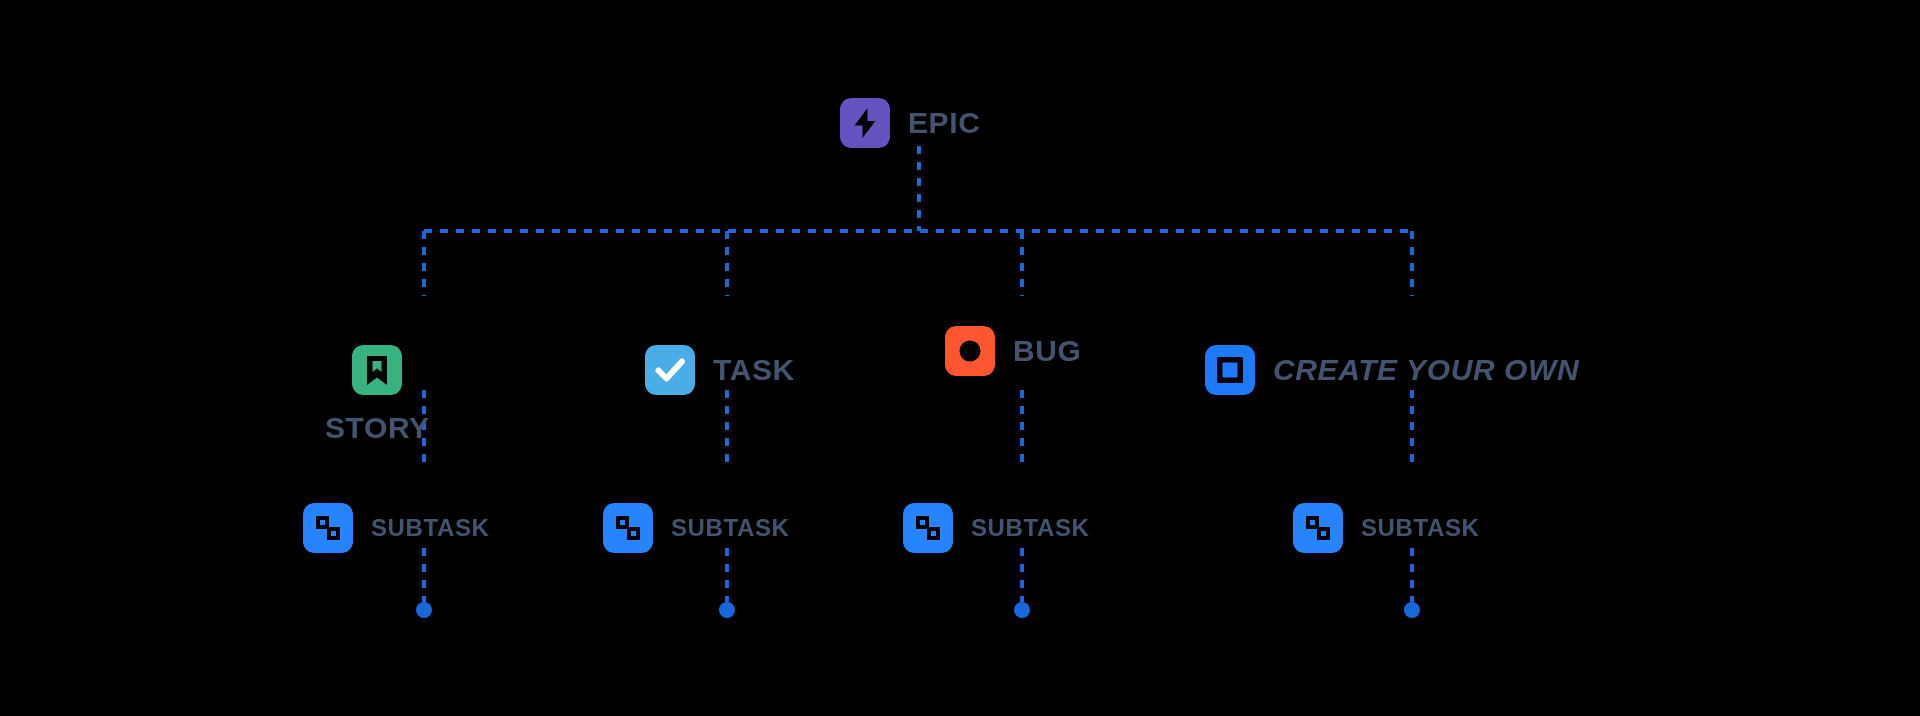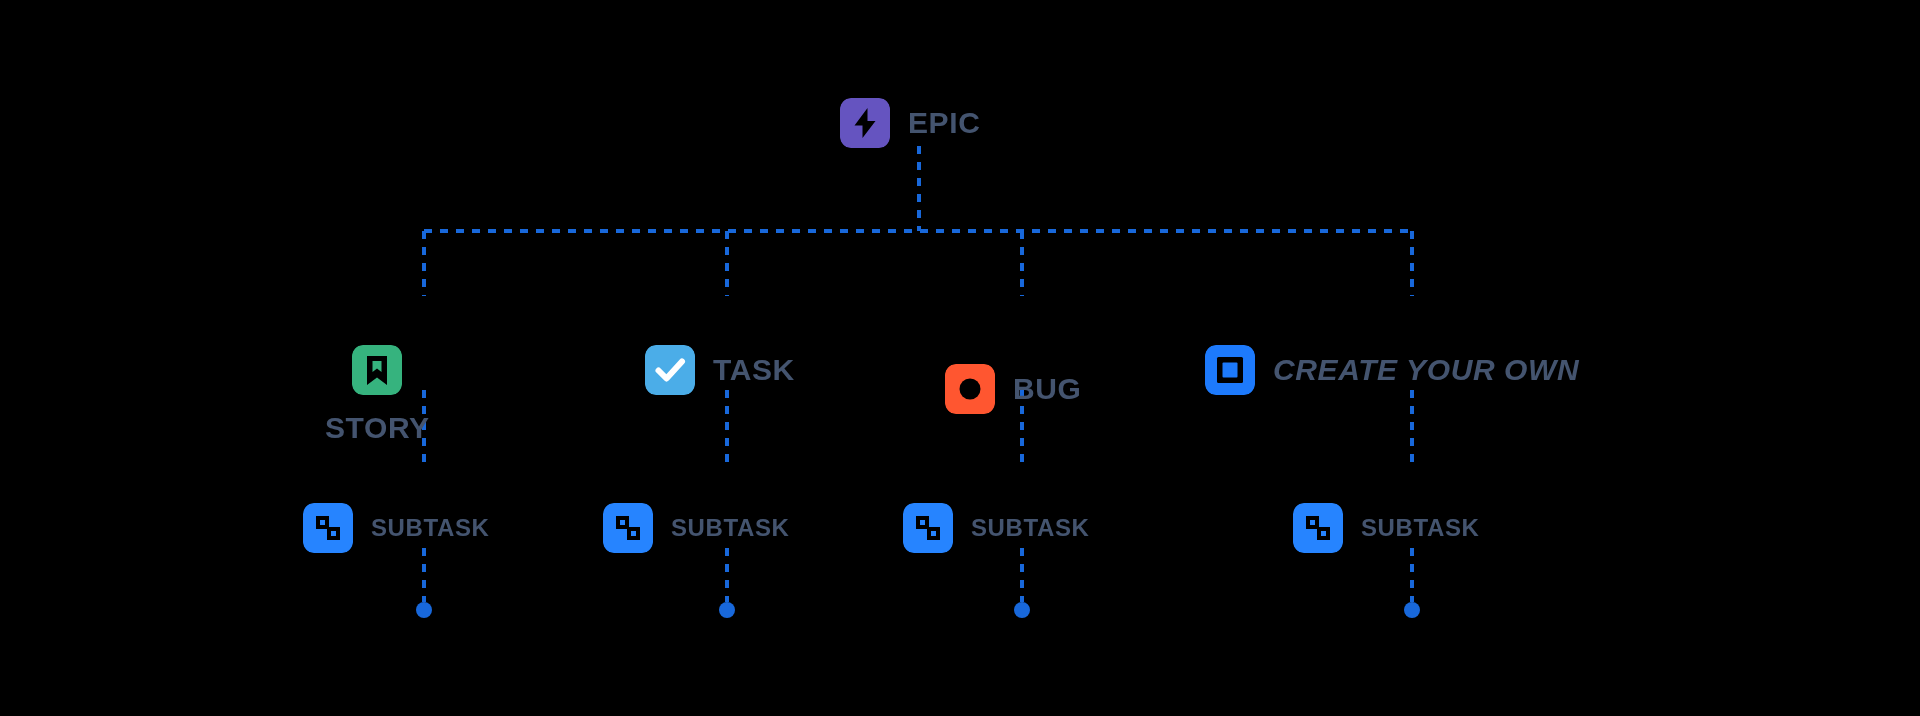--- a/index.html
+++ b/index.html
@@ -138,7 +138,7 @@
     <span class="node-label lvl2">TASK</span>
   </div>
 
-  <div class="node" style="left:945px; top:364px;">
+  <div class="node" style="left:945px; top:326px;">
     <span class="node-icon-wrap">
       <svg class="node-icon" viewBox="0 0 50 50" xmlns="http://www.w3.org/2000/svg">
         <rect x="0" y="0" width="50" height="50" rx="11" fill="#FF5630"></rect>

